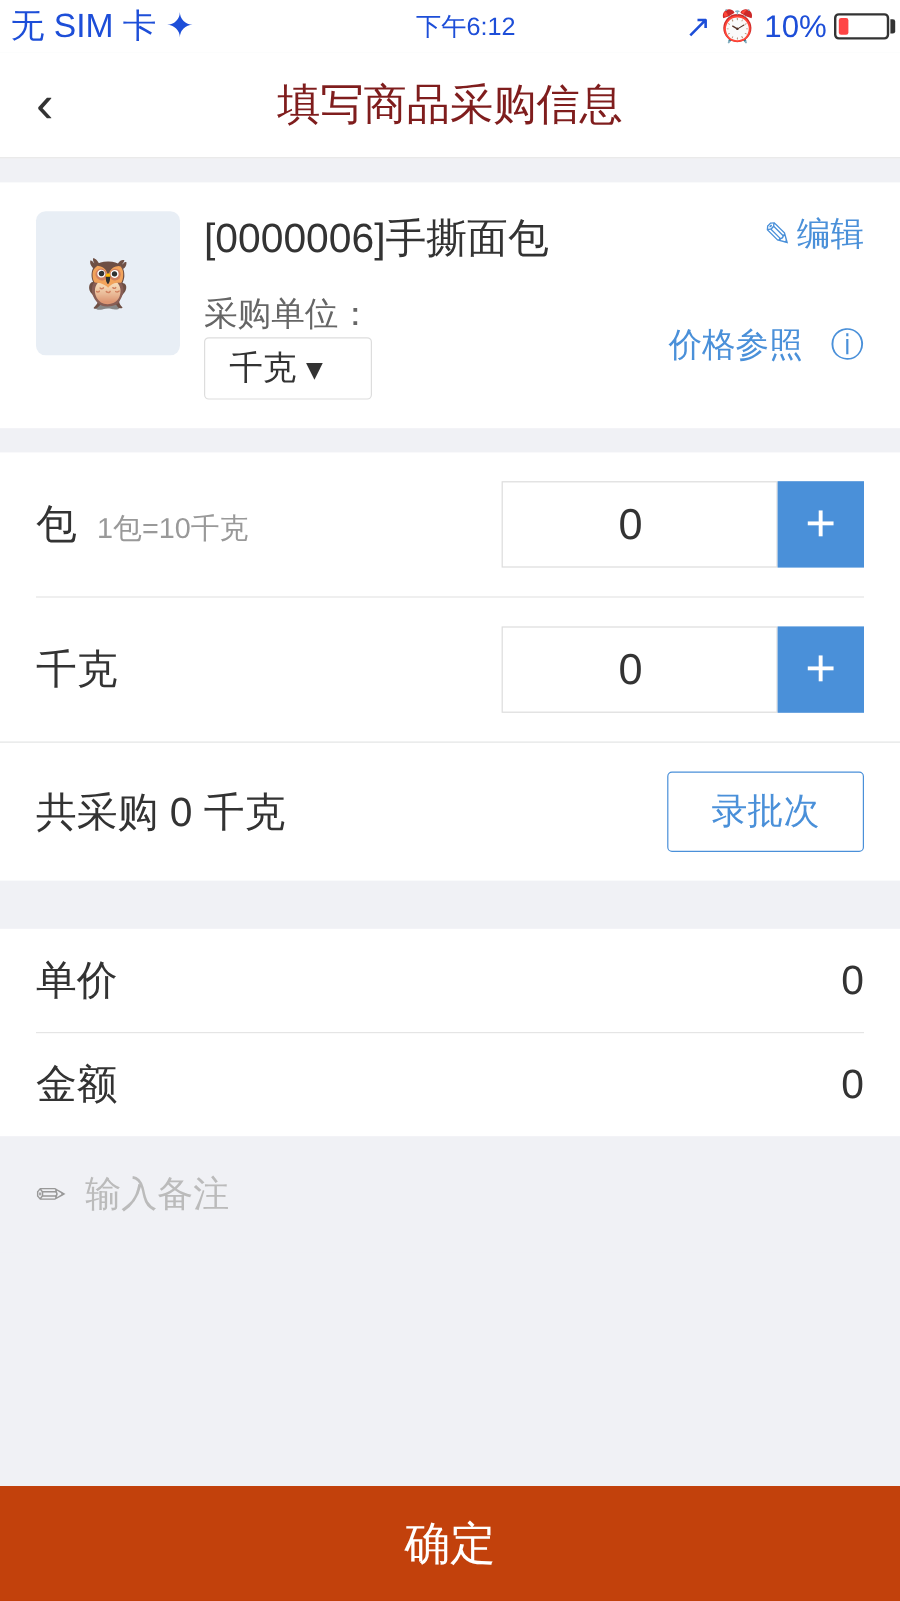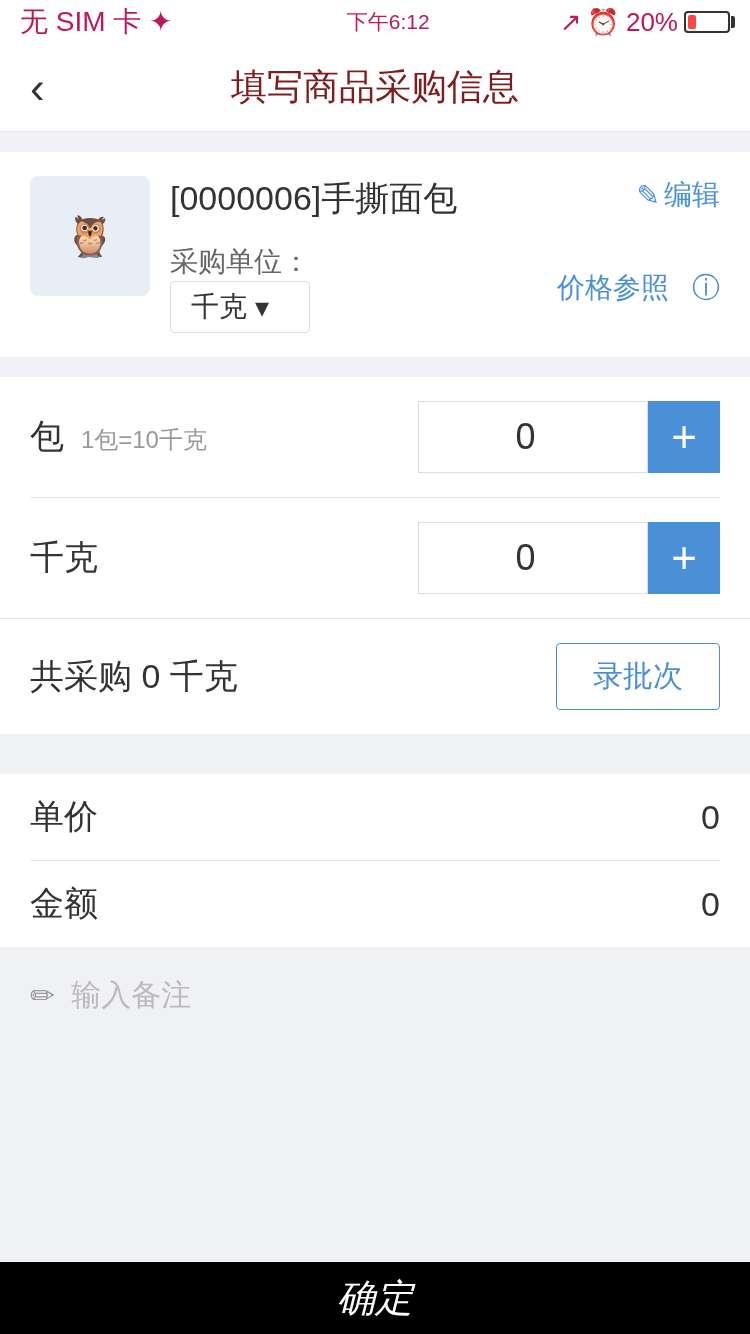--- a/index.html
+++ b/index.html
@@ -20,9 +20,9 @@
       display: flex;
       align-items: center;
       justify-content: space-between;
-      padding: 0 20px;
+      padding: 0 9px;
       font-size: 28px;
-      color: #be185d;
+      color: #1d4ed8;
       text-align: right;
     }
     .status-left { display: flex; align-items: center; gap: 8px; }

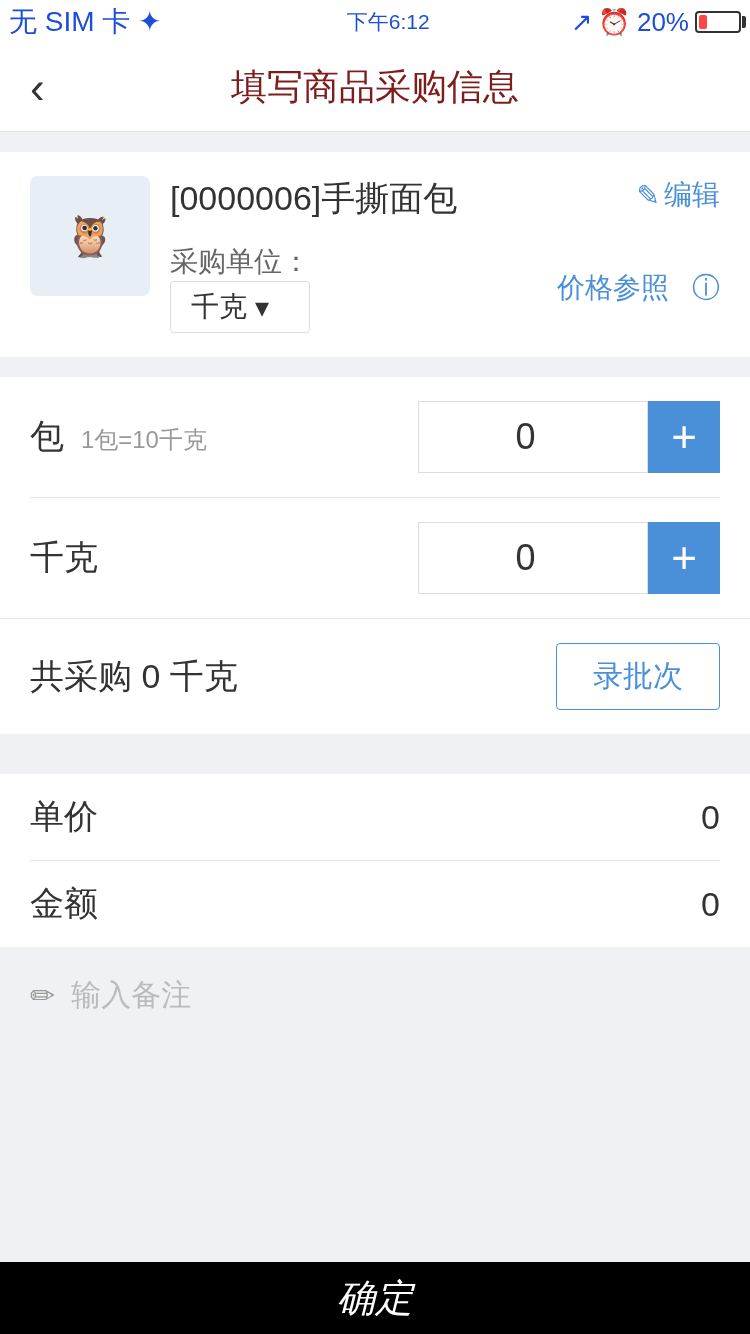--- a/index.html
+++ b/index.html
@@ -229,7 +229,7 @@
   <div class="status-right">
     <span>↗</span>
     <span>⏰</span>
-    <span>20%</span>
+    <span>10%</span>
     <span class="battery">
       <span class="battery-fill"></span>
     </span>

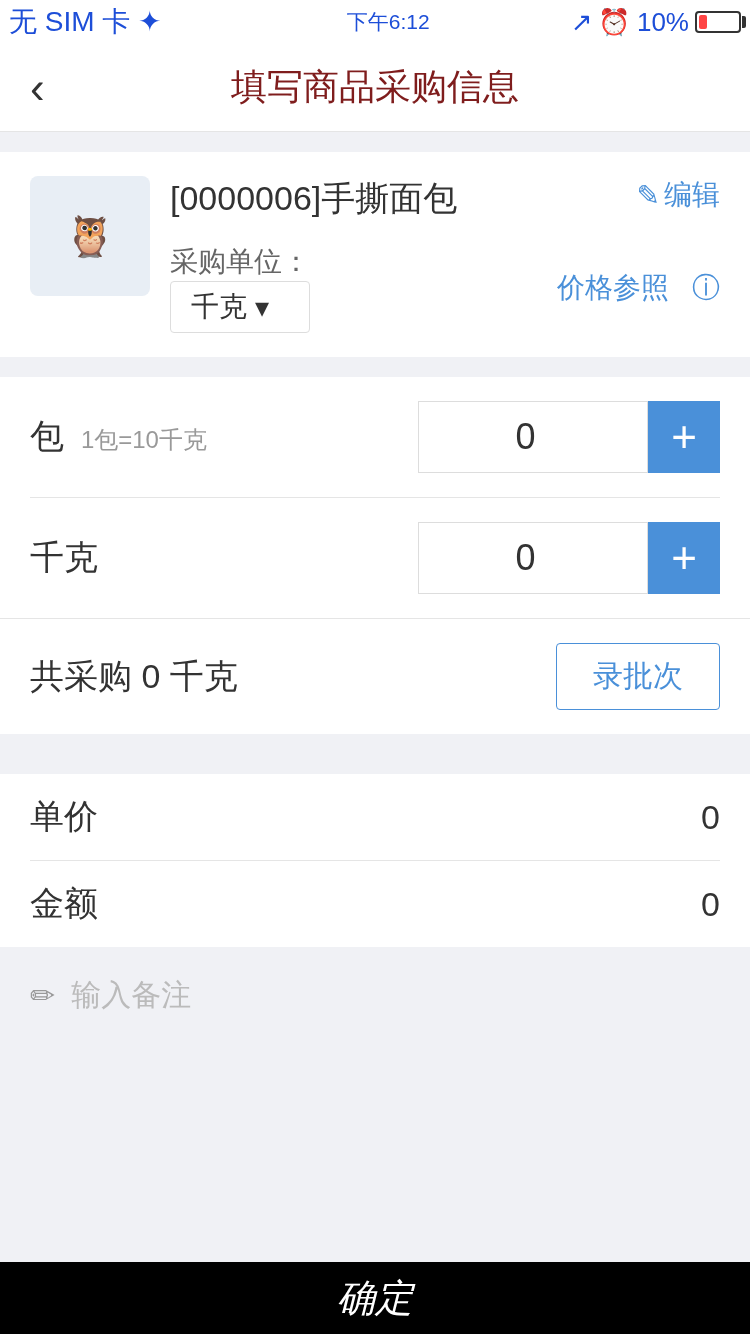--- a/index.html
+++ b/index.html
@@ -206,8 +206,8 @@
       bottom: 0;
       left: 0;
       width: 750px;
-      height: 72px;
-      background: #000000;
+      height: 96px;
+      background: #c2410c;
       color: #fff;
       font-size: 38px;
       border: none;
@@ -215,7 +215,6 @@
       display: flex;
       align-items: center;
       justify-content: center;
-      font-style: italic;
     }
   </style>
 </head>

